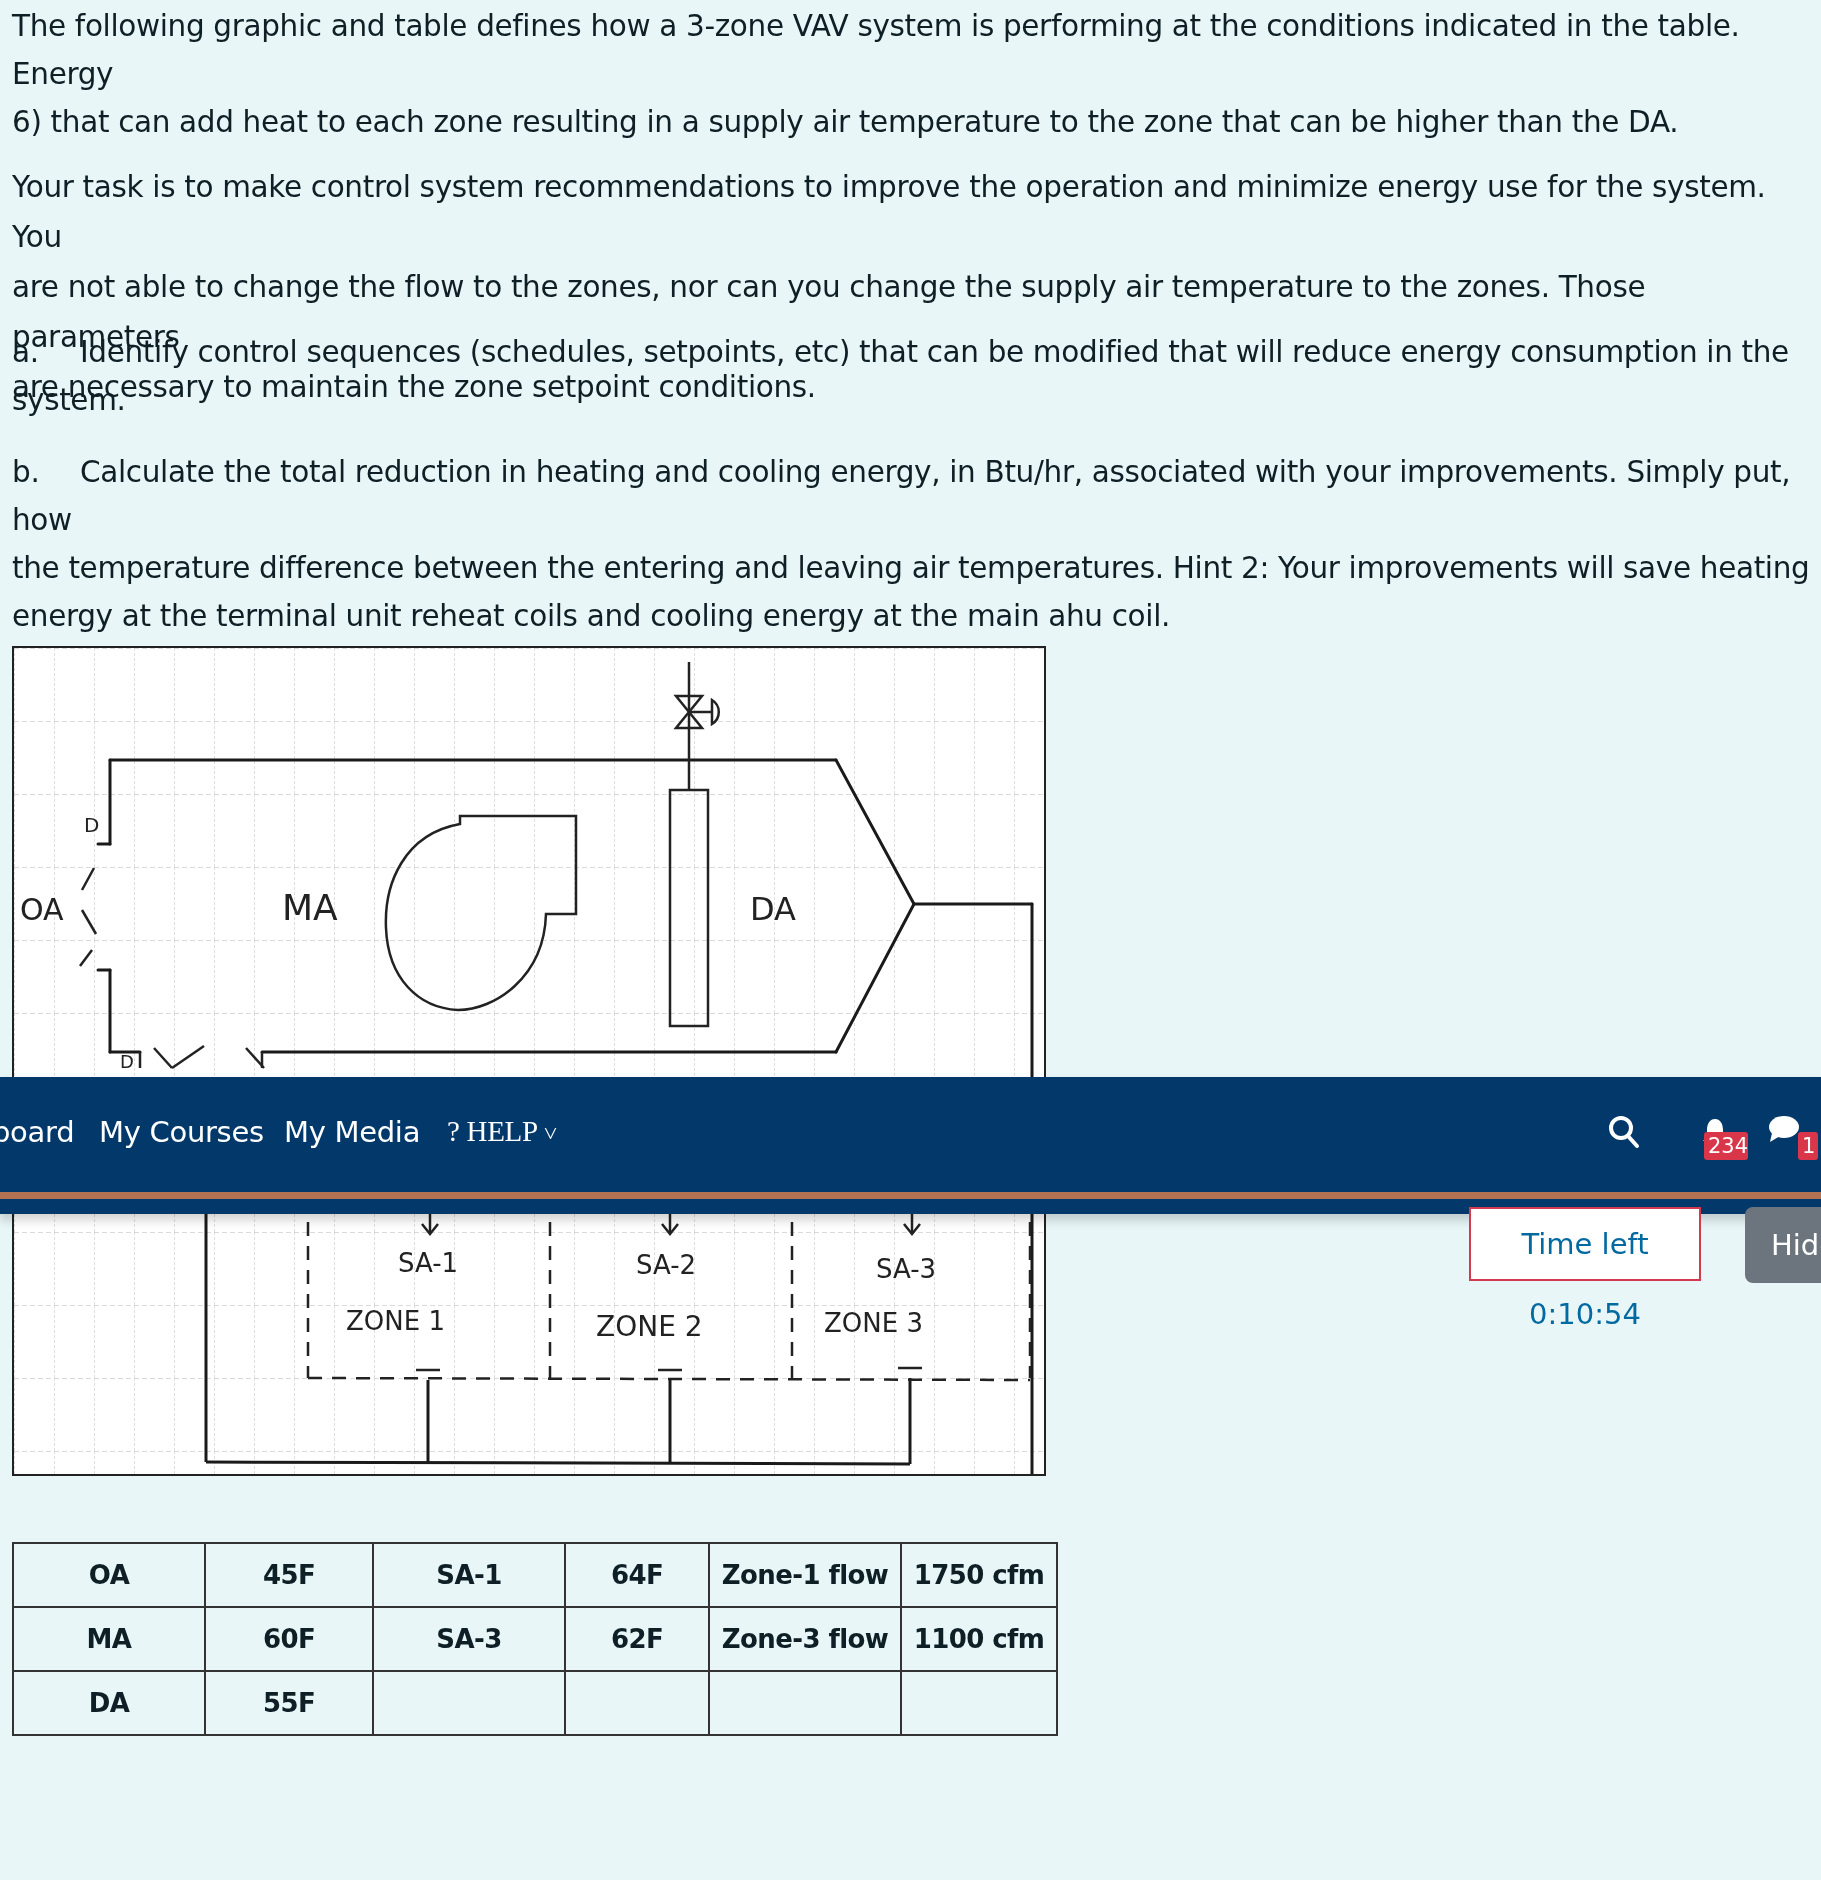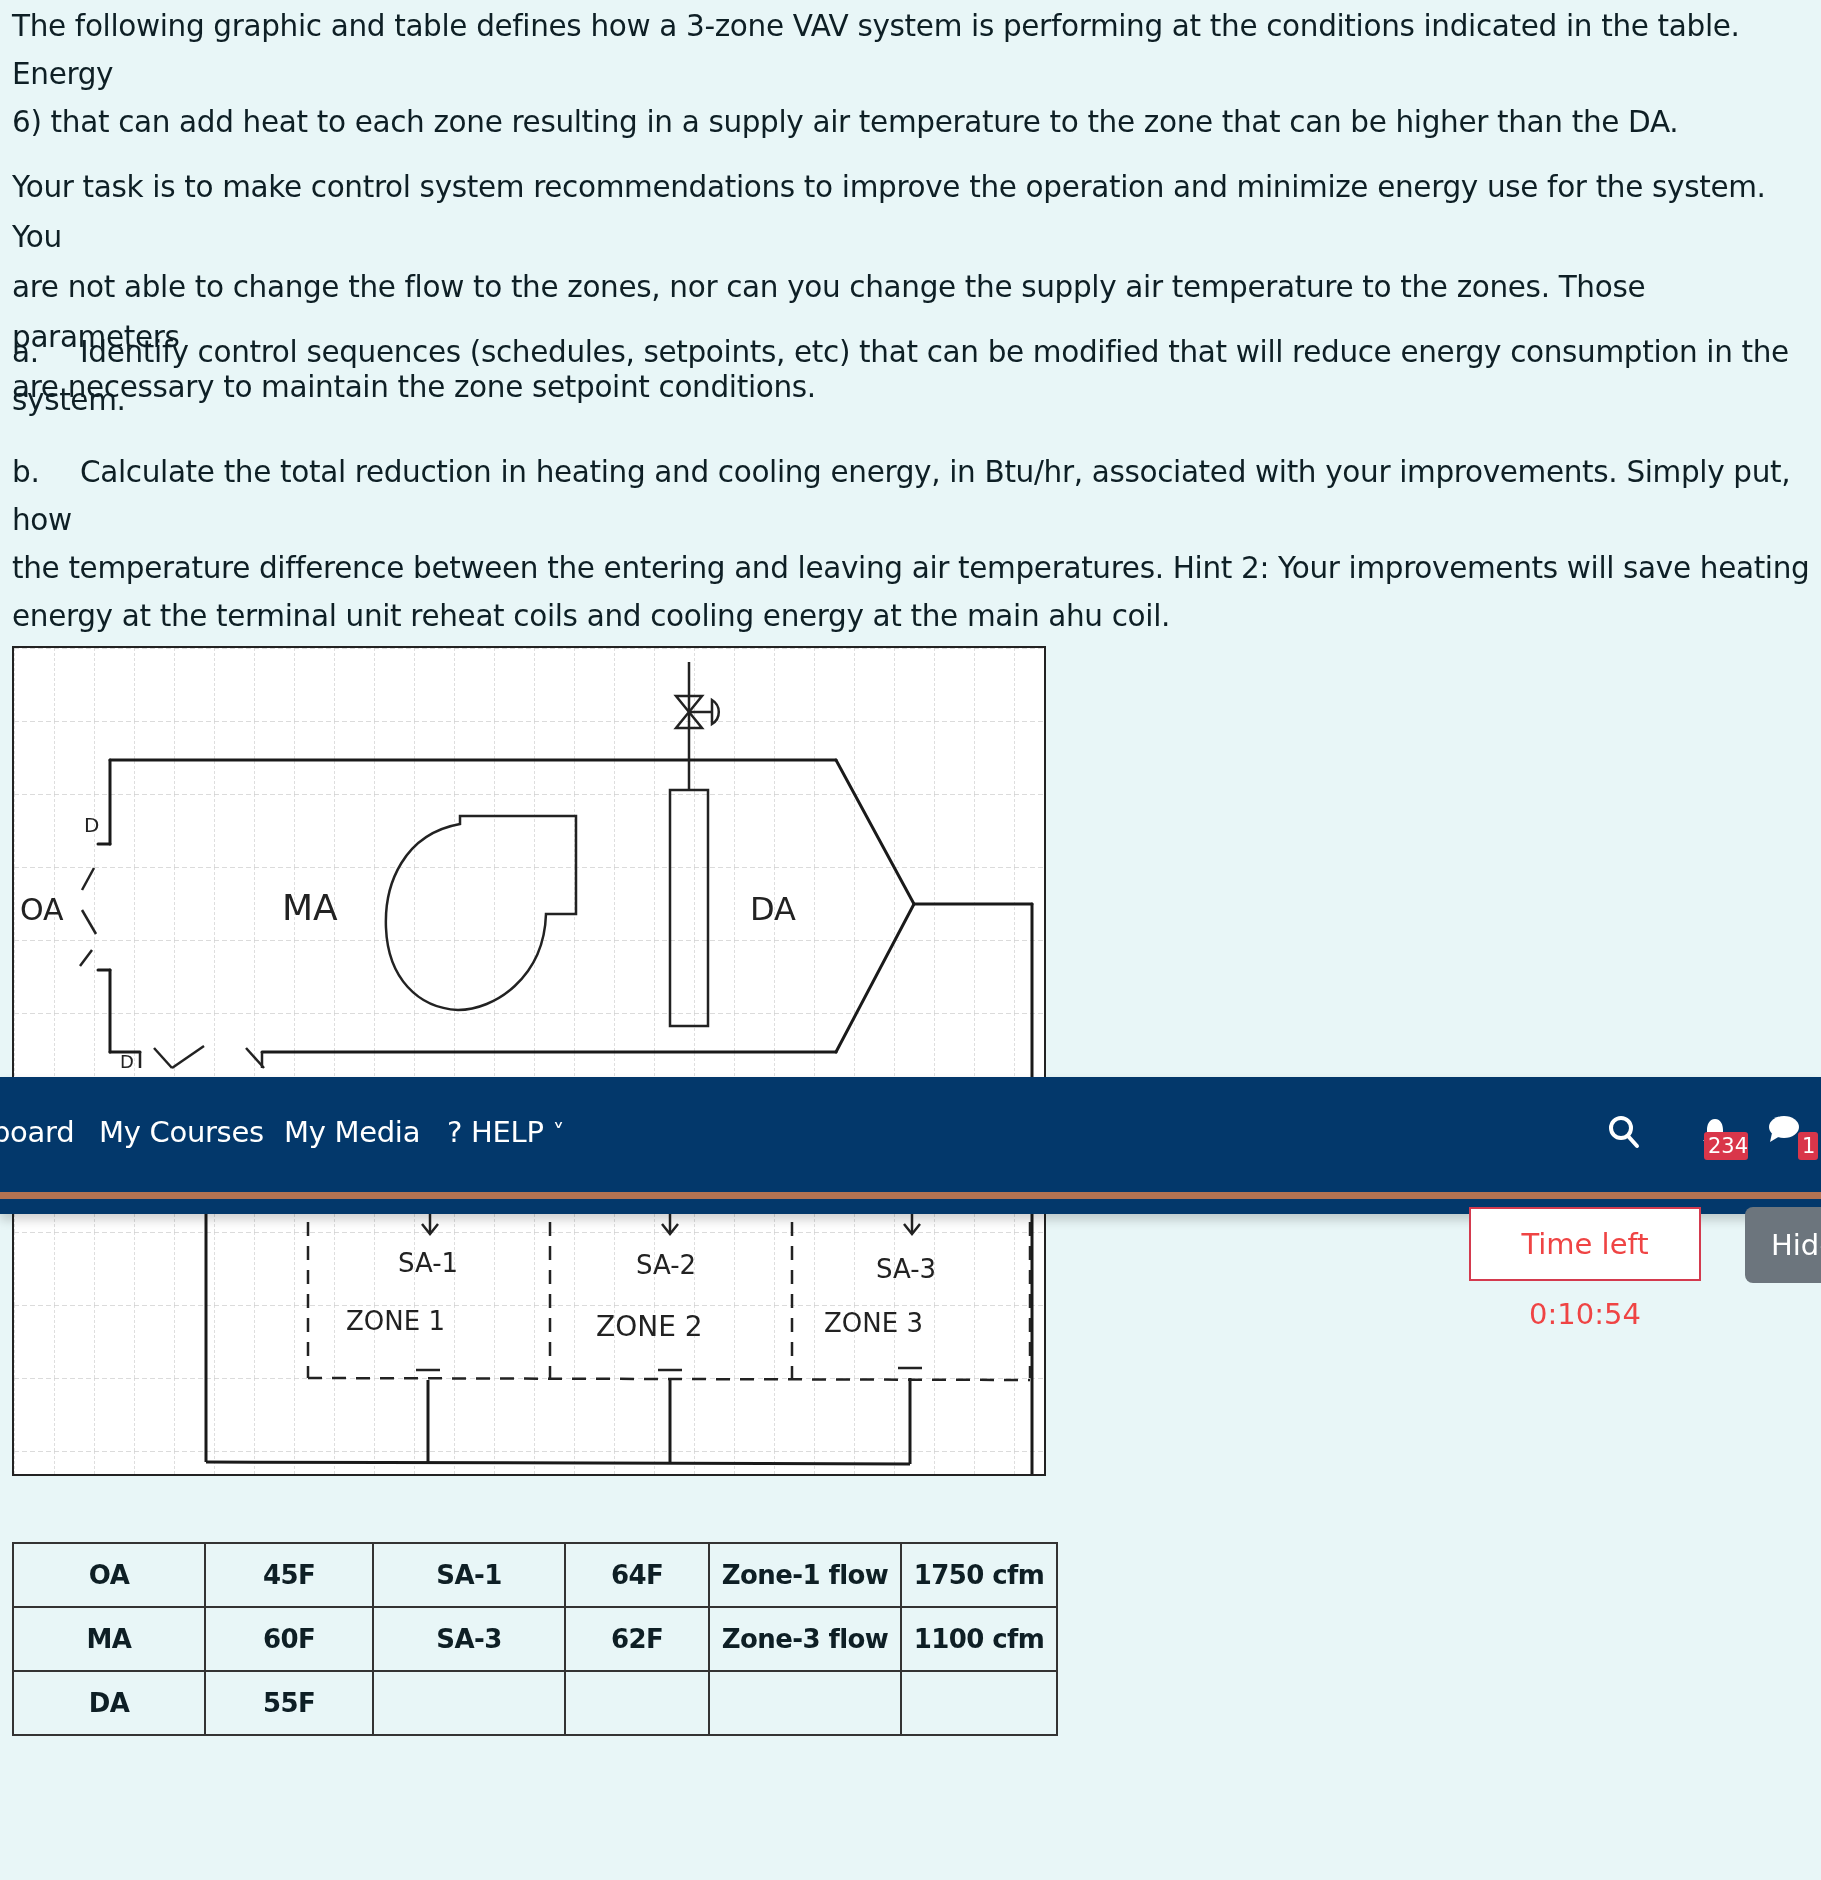--- a/index.html
+++ b/index.html
@@ -162,7 +162,7 @@
   <span class="nav-item" style="left:-8px;">board</span>
   <span class="nav-item" style="left:99px;">My Courses</span>
   <span class="nav-item" style="left:284px;">My Media</span>
-  <span class="nav-item" style="left:447px;">
+  <span class="nav-item" style="left:447px;font-family:Liberation Serif, serif;">
     <span>? HELP</span>
     <span style="font-size:24px;">˅</span>
   </span>

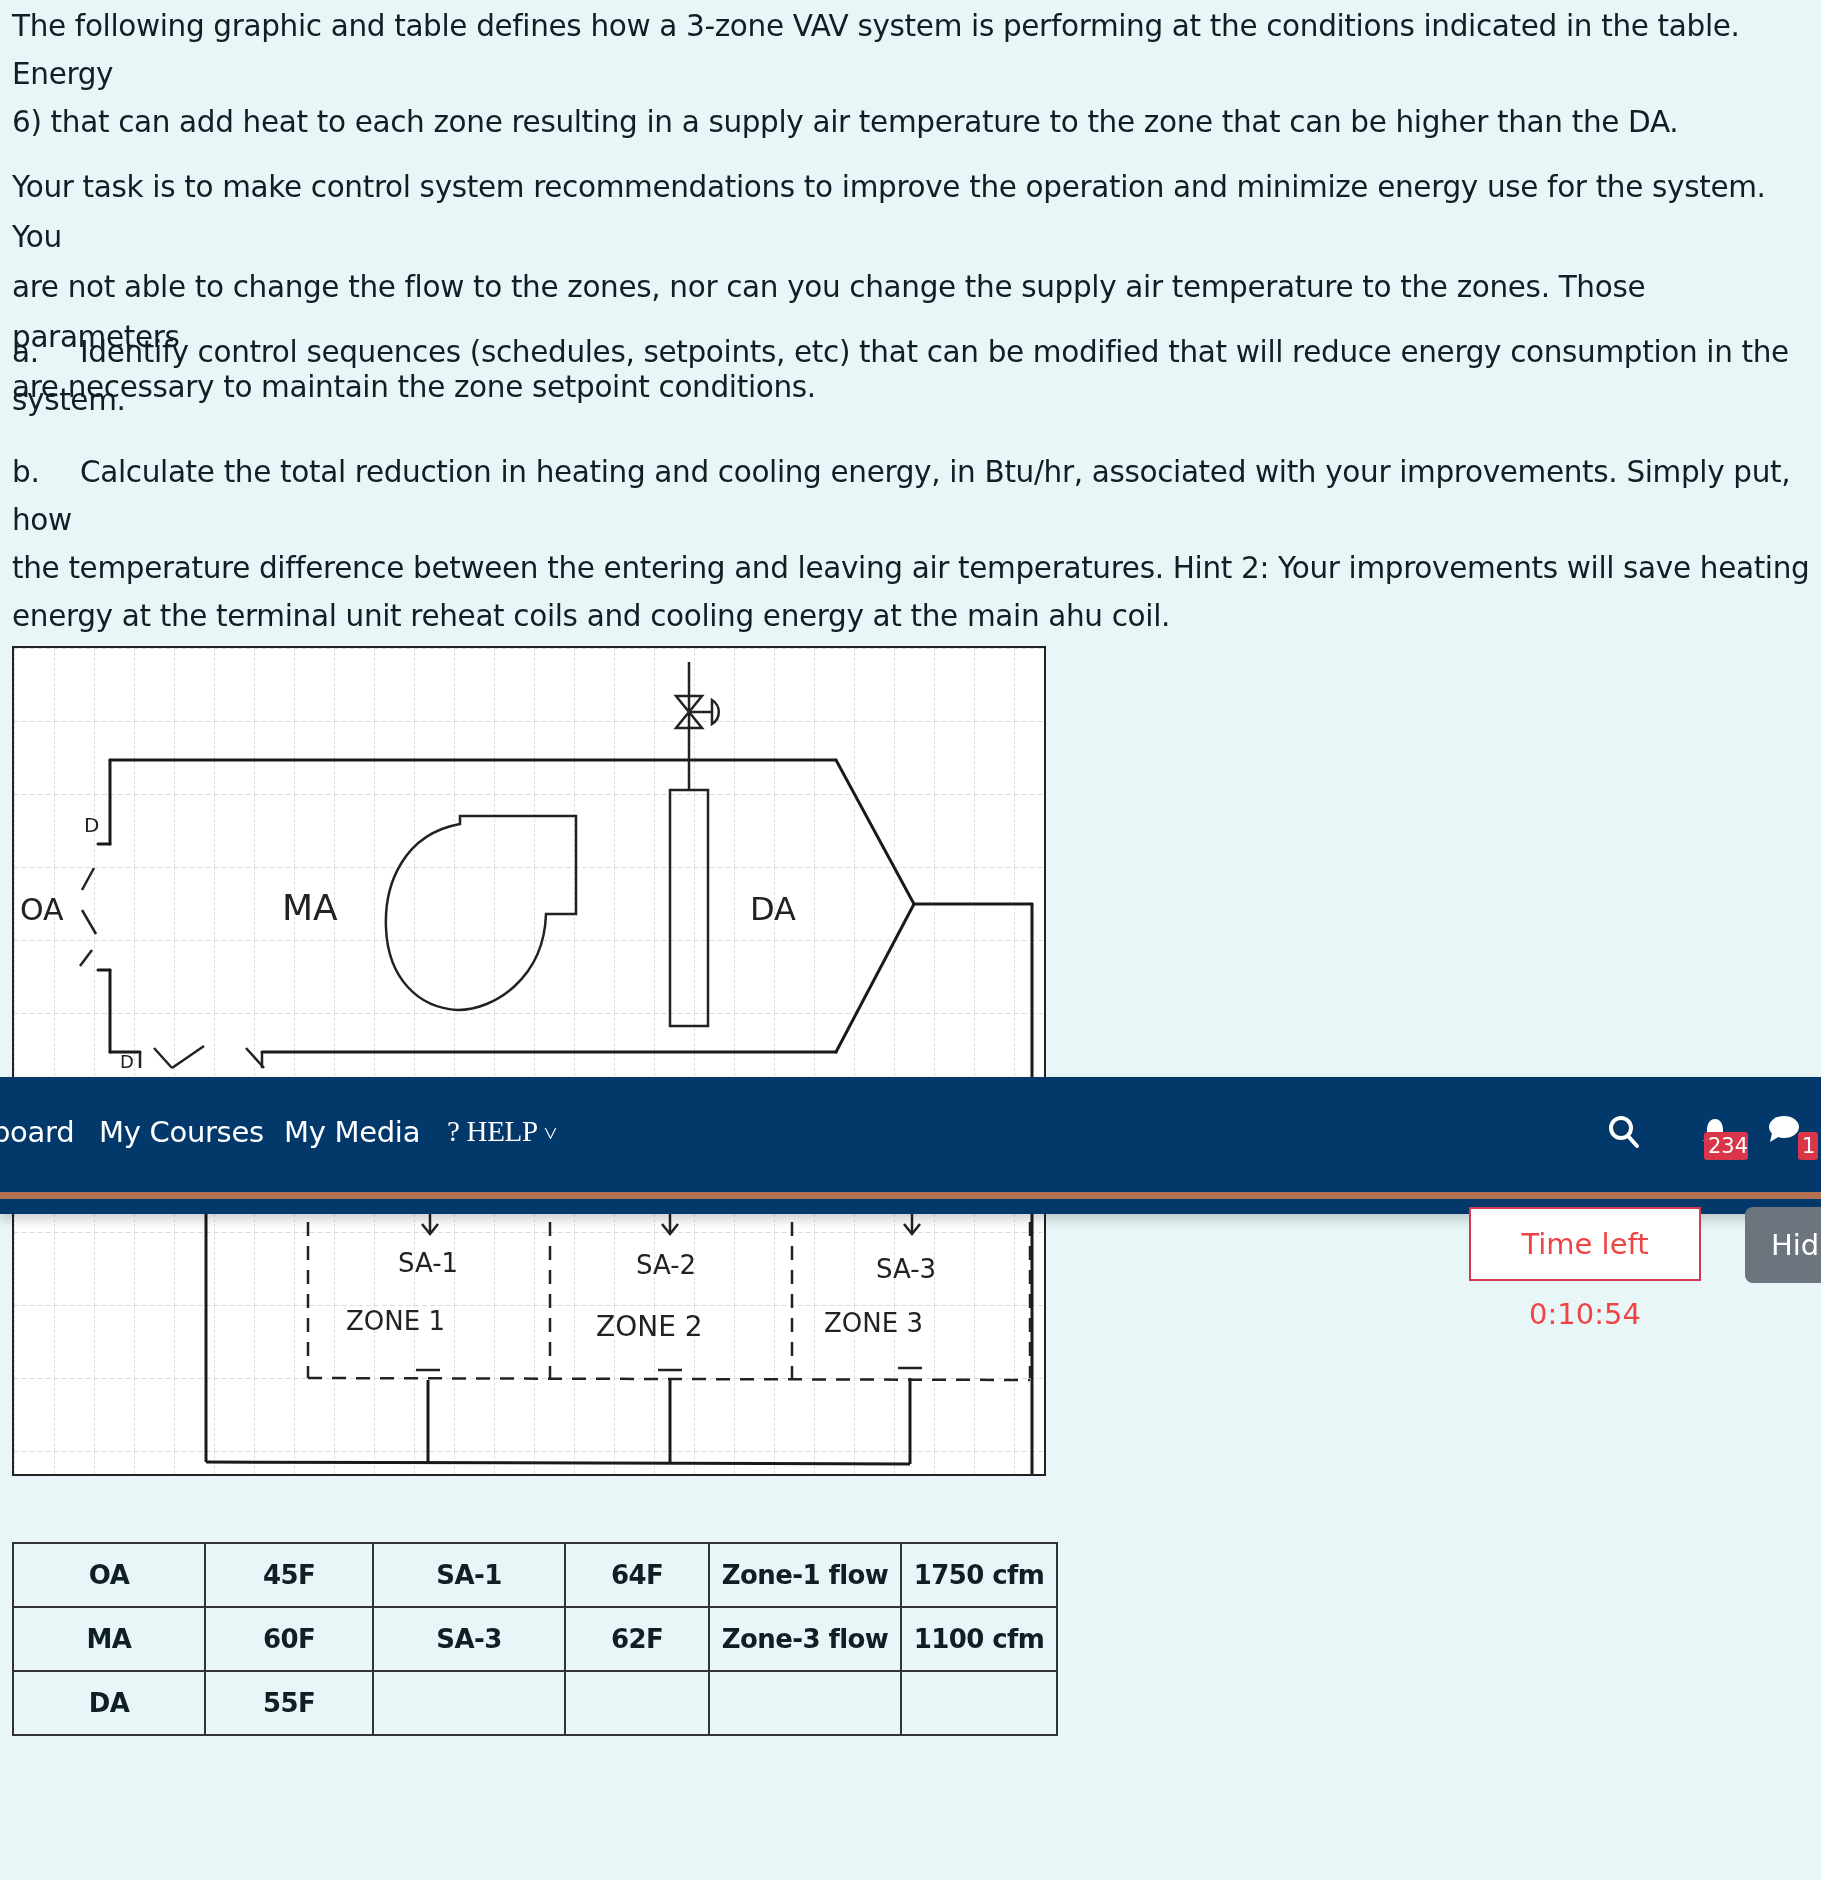--- a/index.html
+++ b/index.html
@@ -26,7 +26,7 @@
   .nav-icon { position:absolute; }
   .badge { position:absolute; background:#d9364a; color:#fff; font-size:21px; line-height:28px; padding:0 4px; border-radius:3px; text-align:center; }
 
-  .timer { position:absolute; left:1469px; top:1207px; width:232px; height:74px; background:#fff; border:2px solid #d43a4e; box-sizing:border-box; font-size:29px; line-height:70px; text-align:center; color:#ef4444; }
+  .timer { position:absolute; left:1469px; top:1207px; width:232px; height:74px; background:#fff; border:2px solid #d43a4e; box-sizing:border-box; font-size:29px; line-height:70px; text-align:center; color:#0369a1; }
   .hide-btn { position:absolute; left:1745px; top:1207px; width:120px; height:76px; background:#6c757d; border-radius:8px; color:#fff; font-size:29px; line-height:76px; padding-left:26px; box-sizing:border-box; }
 
   table.cond { position:absolute; left:12px; top:1542px; border-collapse:collapse; font-family:"DejaVu Sans", sans-serif; font-weight:bold; font-size:26px; color:#0e1f25; letter-spacing:-0.6px; }

